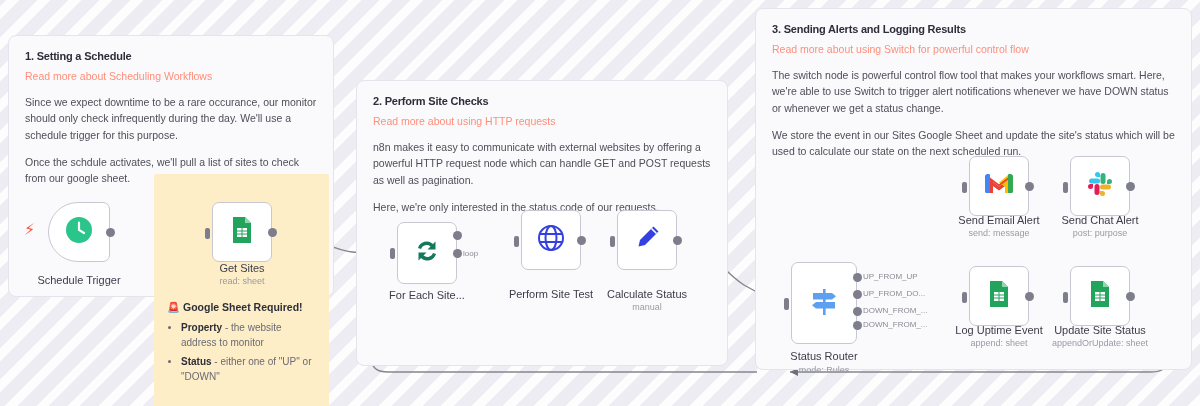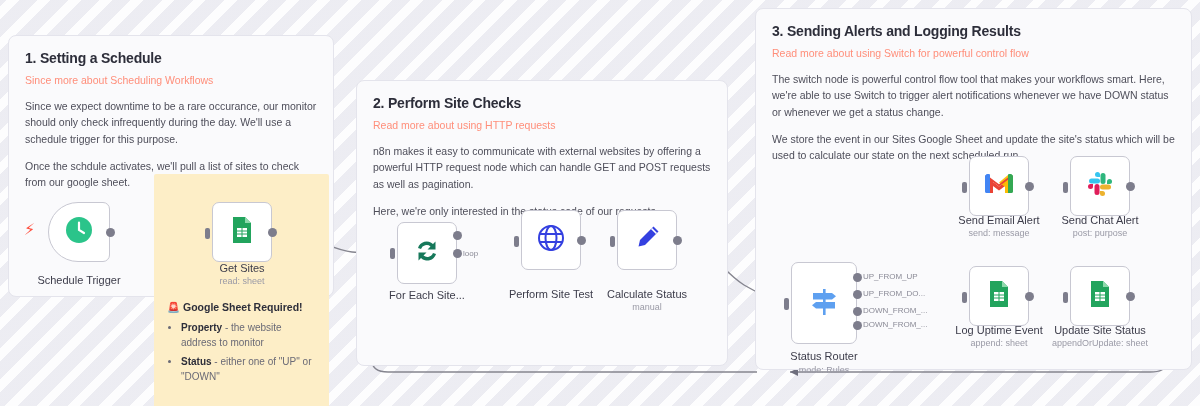--- a/index.html
+++ b/index.html
@@ -29,7 +29,7 @@
   .panel-inner{padding:14px 16px 0 16px;}
   .panel h2{
     margin:0 0 8px 0;
-    font-size:14px;
+    font-size:11px;
     font-weight:bold;
     color:#2d2e3a;
     letter-spacing:-0.2px;

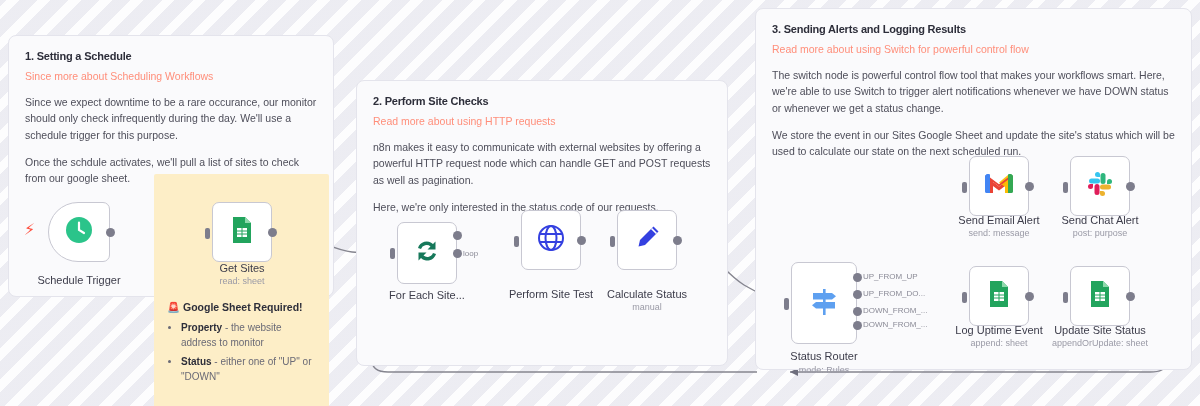--- a/index.html
+++ b/index.html
@@ -159,7 +159,7 @@
   <div class="panel" style="left:8px;top:35px;width:326px;height:262px;">
     <div class="panel-inner">
       <h2>1. Setting a Schedule</h2>
-      <a class="link" href="#">Since more about Scheduling Workflows</a>
+      <a class="link" href="#">Read more about Scheduling Workflows</a>
       <p>Since we expect downtime to be a rare occurance, our monitor should only check infrequently during the day. We'll use a schedule trigger for this purpose.</p>
       <p>Once the schdule activates, we'll pull a list of sites to check from our google sheet.</p>
     </div>

